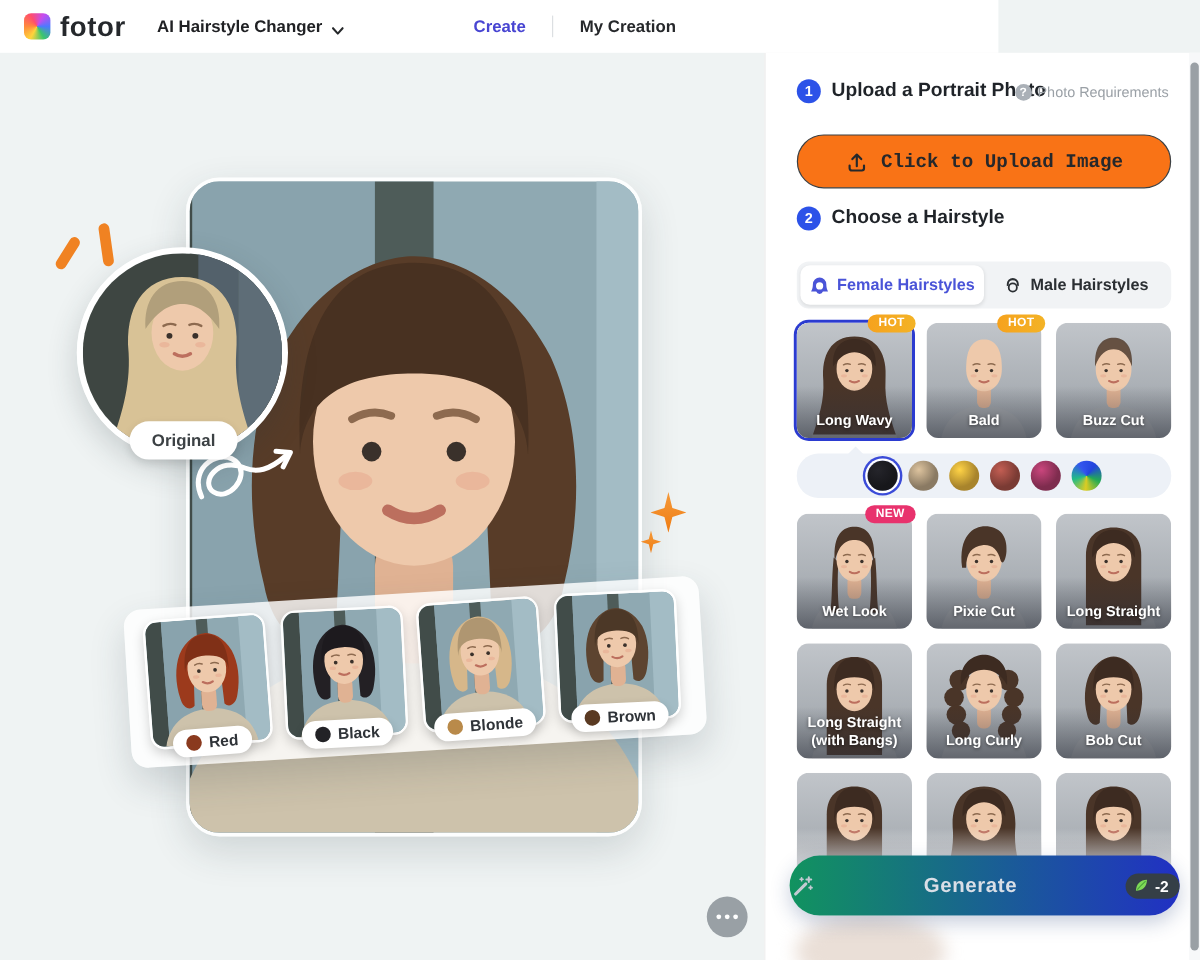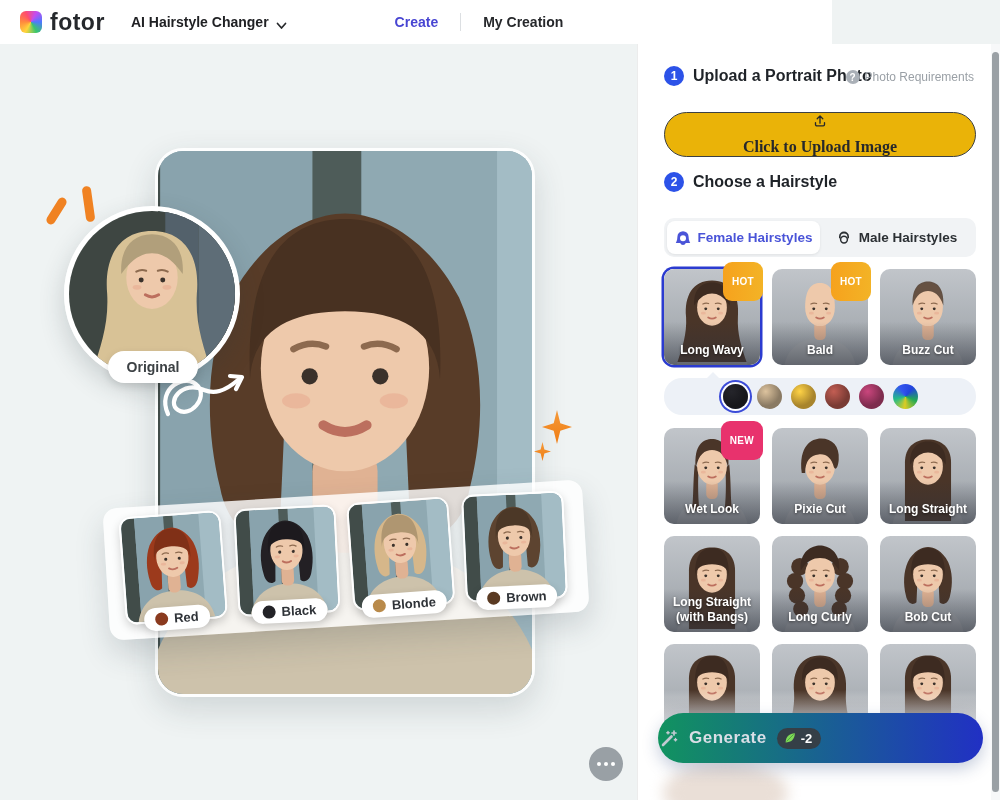--- a/index.html
+++ b/index.html
@@ -81,9 +81,9 @@
     font-size:10px; font-weight:700; display:flex; align-items:center; justify-content:center; }
 
   .upload-btn { position:absolute; left:26px; top:68px; width:312px; height:45px;
-    border:1px solid #3c4043; border-radius:23px; background:#eab308; cursor:pointer;
+    border:1px solid #3c4043; border-radius:23px; background:#f97316; cursor:pointer;
     display:flex; align-items:center; justify-content:center; gap:10px;
-    font-size:16px; font-weight:600; color:#26282b; font-family:Liberation Serif, serif;flex-direction:column; }
+    font-size:16px; font-weight:600; color:#26282b; font-family:Liberation Mono, monospace; }
 
   .tabs { position:absolute; left:26px; top:174px; width:312px; height:39px;
     background:#f1f3f5; border-radius:10px; padding:3px; display:flex; }

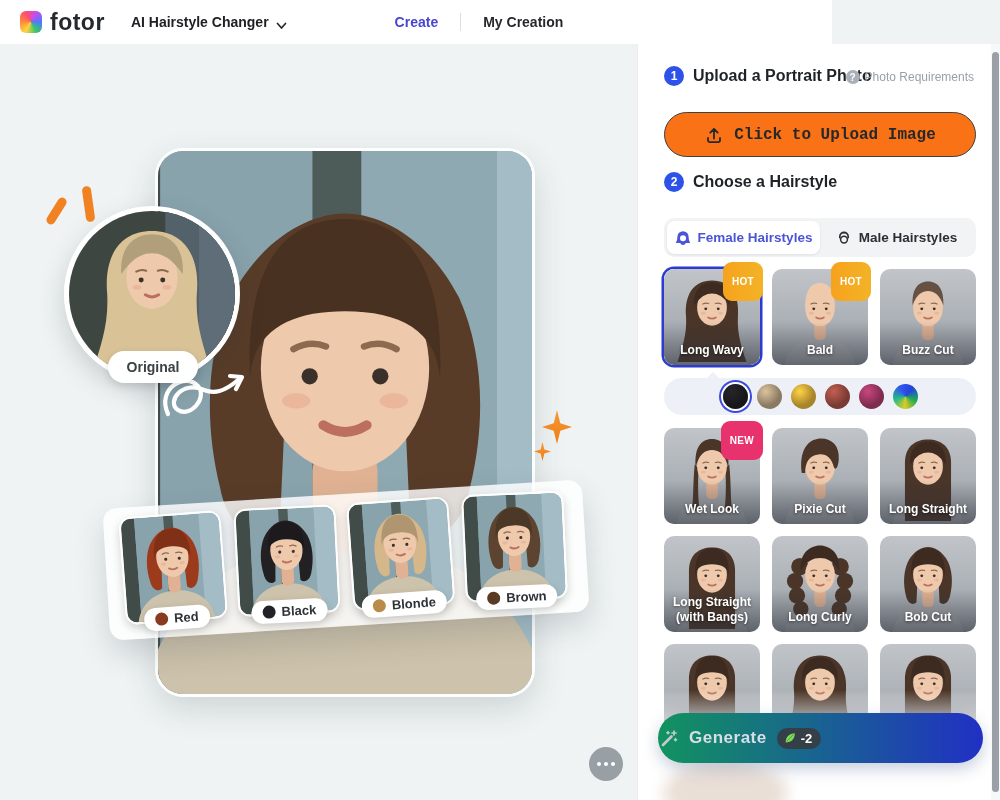--- a/index.html
+++ b/index.html
@@ -101,7 +101,7 @@
   .hlabel { position:absolute; left:0; bottom:7px; width:100%; text-align:center;
     font-size:12px; font-weight:700; color:#fff; line-height:1.25; padding:0 4px;
     text-shadow:0 1px 3px rgba(0,0,0,.55); }
-  .badge { position:absolute; top:-7px; right:-3px; padding:14px 9px; border-radius:9px;
+  .badge { position:absolute; top:-7px; right:-3px; padding:2px 9px; border-radius:9px;
     font-size:10px; font-weight:800; color:#fff; letter-spacing:.3px; z-index:3; }
   .badge.hot { background:linear-gradient(90deg,#f6a21d,#f3b326); }
   .badge.new { background:#e8326d; }

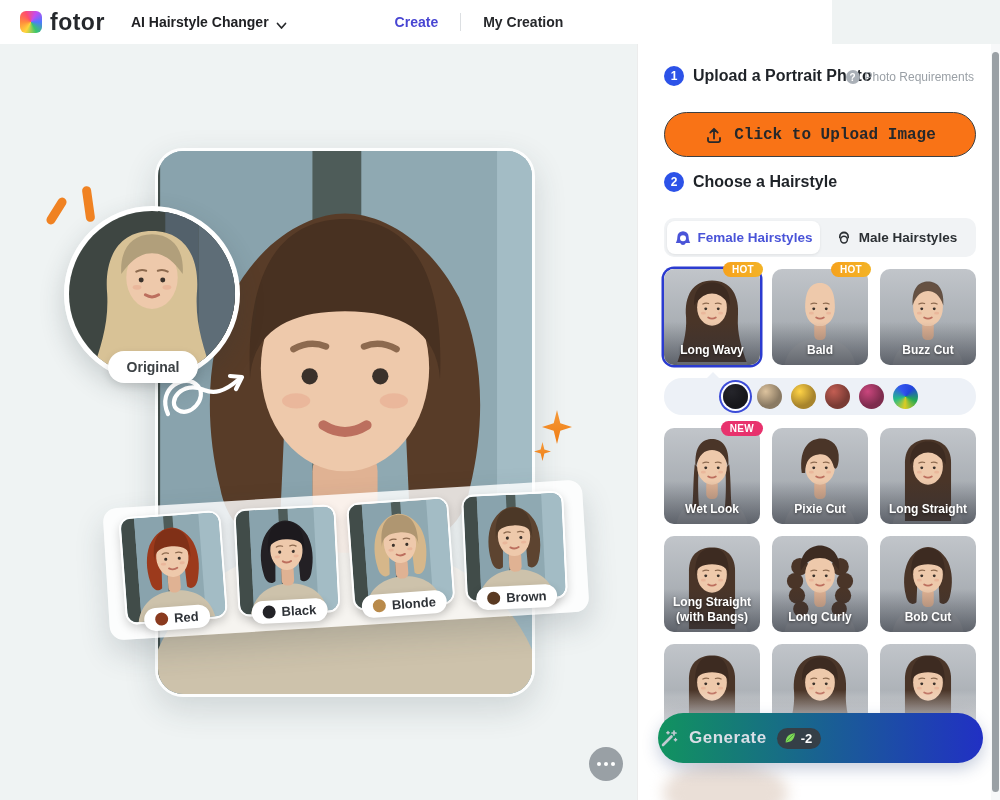--- a/index.html
+++ b/index.html
@@ -123,7 +123,7 @@
   .generate-btn { position:absolute; left:20px; top:669px; width:325px; height:50px;
     border:none; border-radius:25px; cursor:pointer; font-family:inherit;
     background:linear-gradient(90deg,#11935f 0%,#2130c4 100%);
-    display:flex; align-items:center; justify-content:flex-start; gap:10px;
+    display:flex; align-items:center; justify-content:space-between; gap:10px;
     box-shadow:0 6px 16px rgba(30,60,120,.25); }
   .generate-btn .glabel { font-size:17px; font-weight:700; color:#d9dee6; letter-spacing:.5px; }
   .credit-badge { display:flex; align-items:center; gap:4px; background:#353f47;

